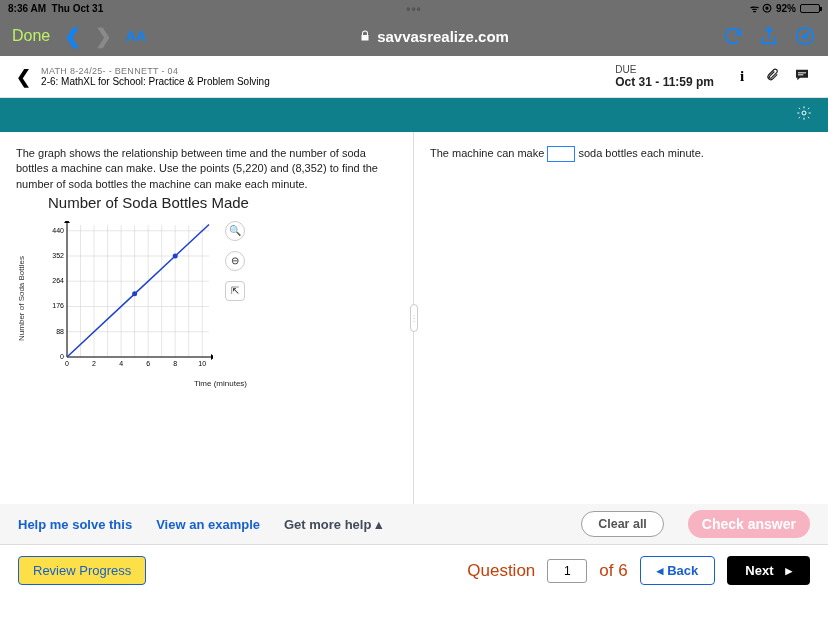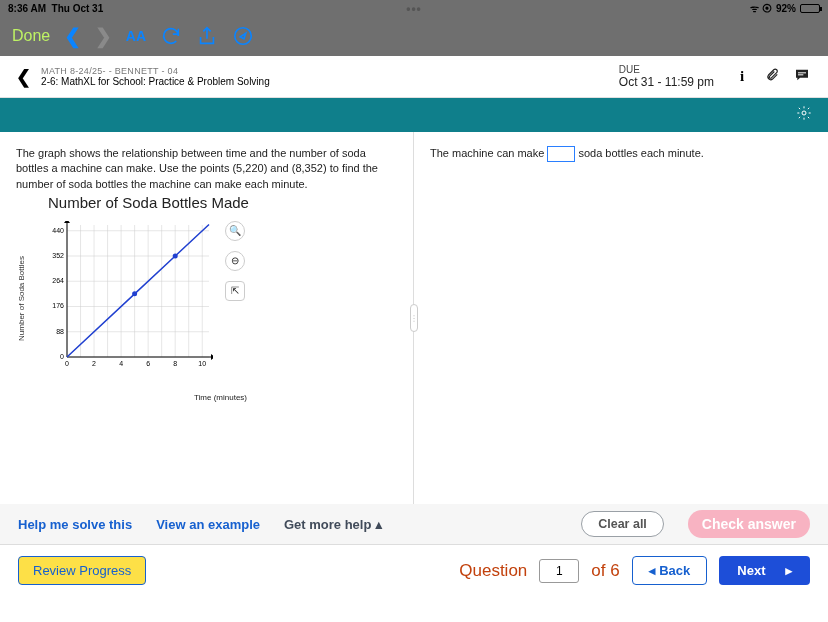--- a/index.html
+++ b/index.html
@@ -74,6 +74,12 @@
   <span class="arrow-btn">❮</span>
   <span class="arrow-btn" style="color:#8a8a8a">❯</span>
   <span class="aa">AA</span>
+  <div class="url-area">
+    <svg width="12" height="12" viewBox="0 0 24 24">
+        <path d="M6 10V7a6 6 0 0112 0v3h1v11H5V10h1zm2 0h8V7a4 4 0 00-8 0v3z"></path>
+      </svg>
+    <span>savvasrealize.com</span>
+  </div>
   <span class="toolbar-icon">
       <svg viewBox="0 0 24 24">
         <path d="M20 12a8 8 0 10-2.3 5.6M20 4v6h-6"></path>

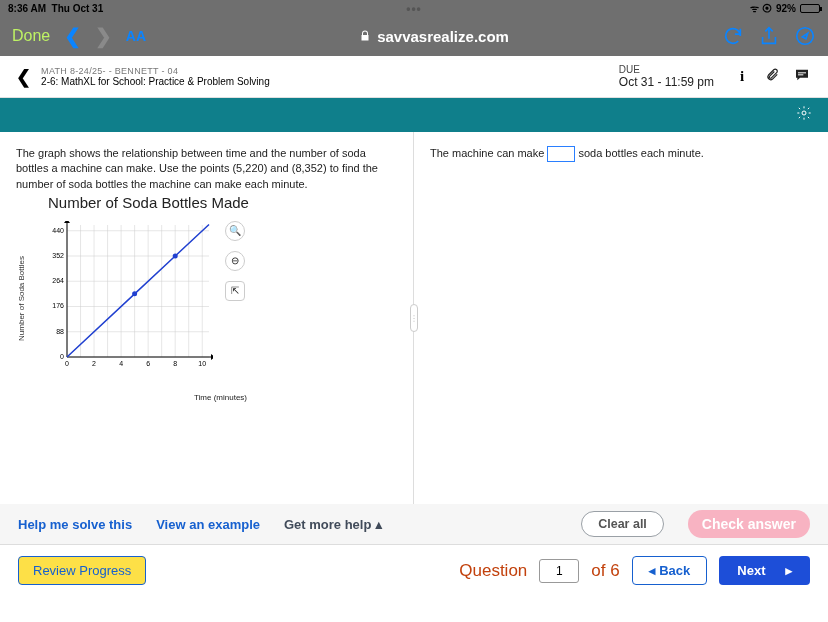--- a/index.html
+++ b/index.html
@@ -21,7 +21,7 @@
 .assign-sub{font-size:9px;color:#777;letter-spacing:.3px}
 .assign-title{font-size:10px;color:#000000}
 .due-block{font-size:10px;color:#444;text-align:left;margin-right:8px}
-.due-block .due-date{font-weight:400;font-size:12px;color:#222}
+.due-block .due-date{font-weight:700;font-size:12px;color:#222}
 .hdr-icon{width:20px;font-size:15px;text-align:center}
 .teal-bar{height:34px;background:#0f7f8b;display:flex;align-items:center;justify-content:flex-end;padding-right:16px}
 .teal-bar svg{stroke:#fff;fill:none;width:16px;height:16px}

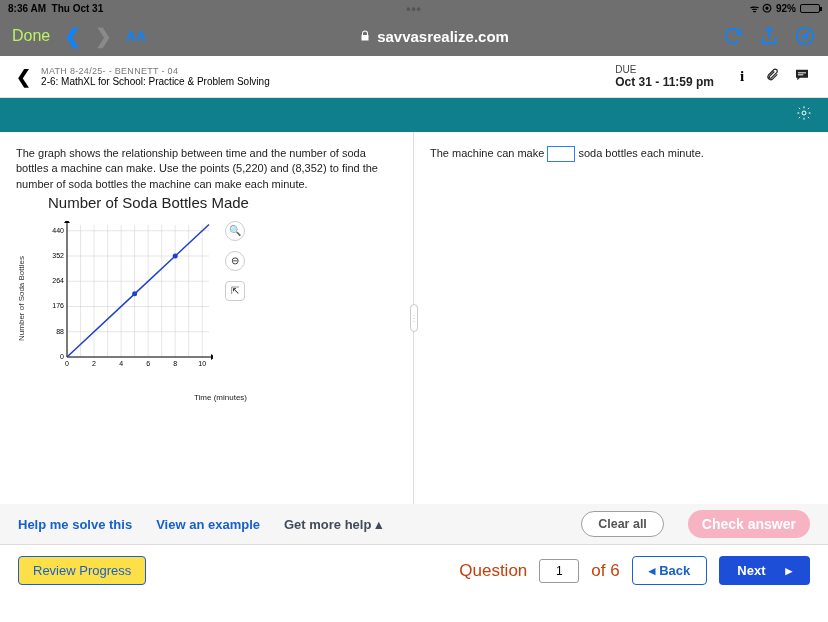--- a/index.html
+++ b/index.html
@@ -35,7 +35,7 @@
 .chart-title{font-size:15px;margin-left:32px}
 .chart-box{position:relative;margin-left:8px}
 .yaxis-label{writing-mode:vertical-rl;transform:rotate(180deg);font-size:8px;color:#333;align-self:center;margin-right:0}
-.xaxis-label{font-size:8px;text-align:center;margin-left:28px;margin-top:16px}
+.xaxis-label{font-size:8px;text-align:center;margin-left:28px;margin-top:2px}
 .chart-tools{display:flex;flex-direction:column;gap:10px;margin-left:4px}
 .tool-btn{width:20px;height:20px;border:1px solid #ccc;border-radius:50%;display:flex;align-items:center;justify-content:center;font-size:10px;background:#fff}
 svg.graph{background:#fff}

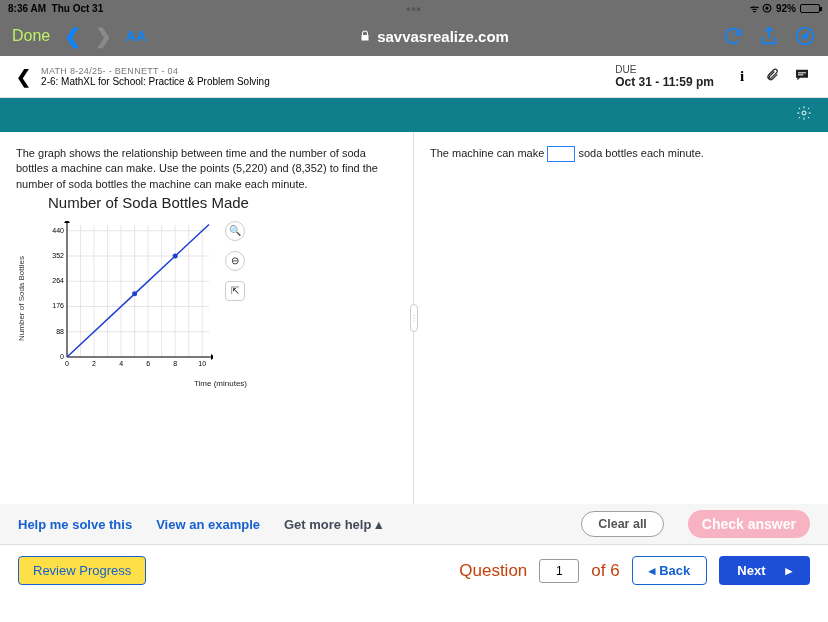--- a/index.html
+++ b/index.html
@@ -51,7 +51,7 @@
 .q-label{font-size:17px;color:#c2410c}
 .q-input{width:40px;height:24px;border:1px solid #999;border-radius:3px;text-align:center;font-size:12px}
 .back-btn{border:1.5px solid #1660cf;color:#1660cf;background:#fff;padding:6px 16px;border-radius:4px;font-size:13px;font-weight:600;display:flex;align-items:center;gap:4px}
-.next-btn{background:#1d4ed8;color:#fff;border:none;padding:7px 18px;border-radius:4px;font-size:13px;font-weight:600;display:flex;align-items:center;gap:20px}
+.next-btn{background:#000000;color:#fff;border:none;padding:7px 18px;border-radius:4px;font-size:13px;font-weight:600;display:flex;align-items:center;gap:12px}
 .batt{display:inline-block;width:20px;height:9px;border:1px solid #000;border-radius:2px;position:relative}
 .batt::after{content:"";position:absolute;right:-3px;top:2px;width:2px;height:4px;background:#000}
 .batt-fill{background:#000;height:100%;width:92%}

